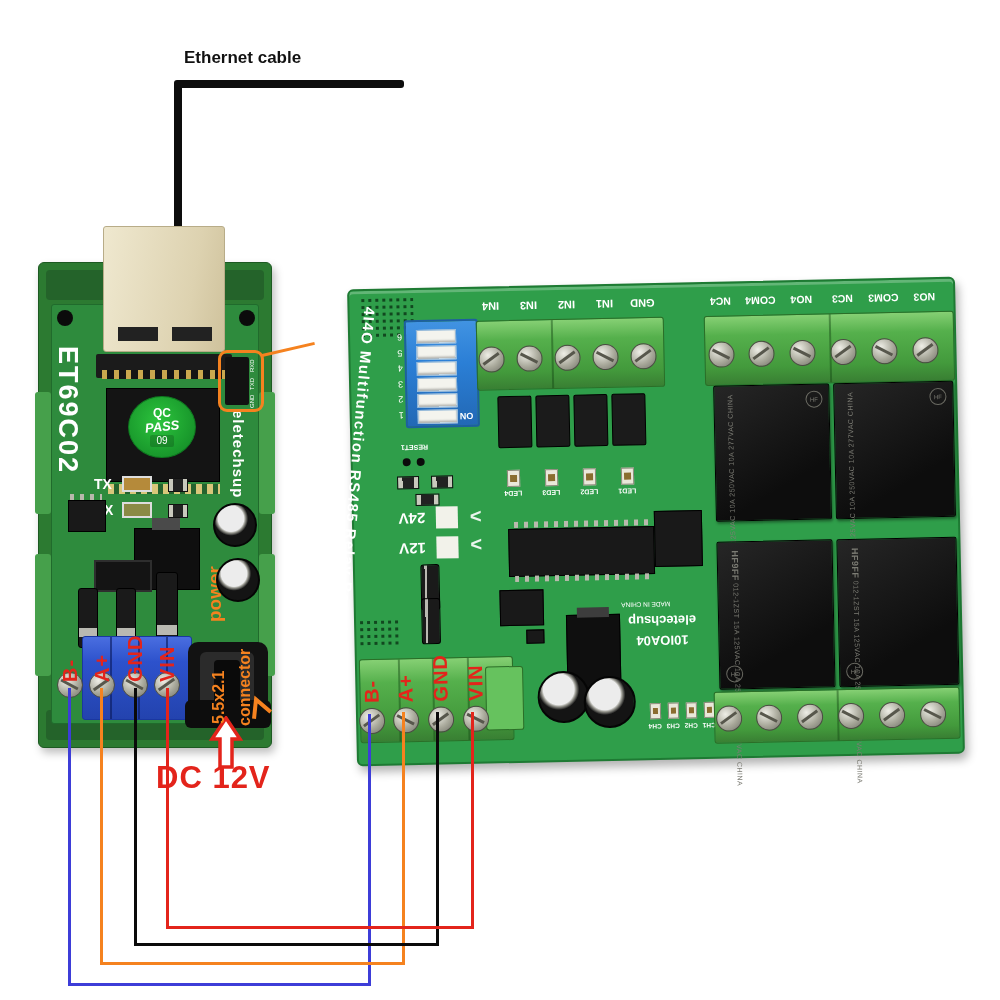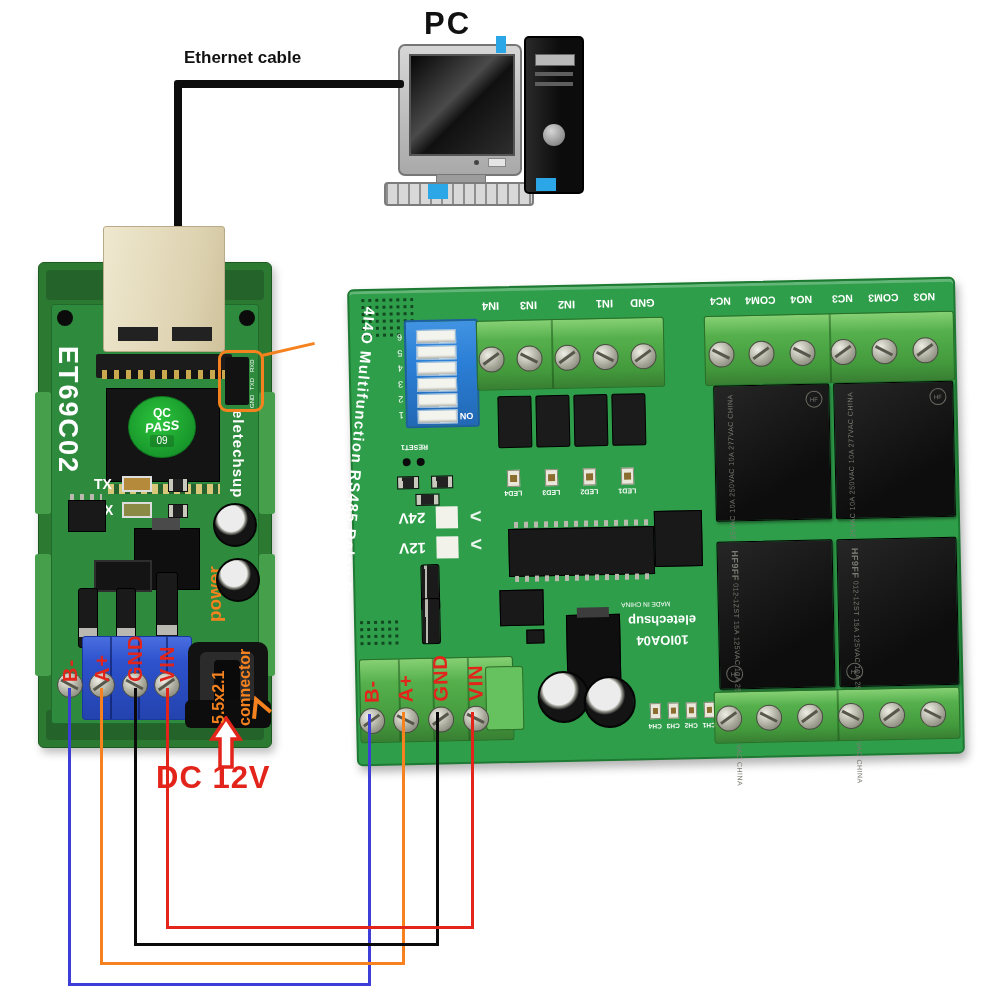--- a/index.html
+++ b/index.html
@@ -53,30 +53,6 @@
 
 <div class="stage">
 
-  <div class="abs" style="left:384px;top:6px;width:215px;height:200px;">
-    <div class="abs" style="left:40px;top:0;font-size:31px;font-weight:bold;color:#111;letter-spacing:2px;">PC</div>
-
-    <div class="abs" style="left:14px;top:38px;width:124px;height:132px;background:linear-gradient(#d6d6d6,#a9a9a9);border:2px solid #777;border-radius:7px;box-sizing:border-box;">
-      <div class="abs" style="left:9px;top:8px;width:102px;height:98px;border:2px solid #555;background:linear-gradient(135deg,#060606,#4a4a4a 42%,#101010 55%,#2e2e2e);"></div>
-      <div class="abs" style="left:88px;top:112px;width:16px;height:7px;background:#e5e5e5;border:1px solid #888;"></div>
-      <div class="abs" style="left:74px;top:114px;width:5px;height:5px;background:#444;border-radius:50%;"></div>
-    </div>
-    <div class="abs" style="left:52px;top:168px;width:48px;height:8px;background:#9c9c9c;border:1px solid #777;"></div>
-
-    <div class="abs" style="left:0px;top:176px;width:150px;height:24px;border:2px solid #7c7c7c;border-radius:4px;box-sizing:border-box;
-                background:repeating-linear-gradient(90deg,#8f8f8f 0 2px,#d8d8d8 2px 11px),repeating-linear-gradient(0deg,#9a9a9a 0 2px,#cfcfcf 2px 9px);"></div>
-
-    <div class="abs" style="left:140px;top:30px;width:60px;height:158px;background:linear-gradient(90deg,#2a2a2a,#0c0c0c 60%);border:2px solid #000;border-radius:5px;box-sizing:border-box;">
-      <div class="abs" style="left:9px;top:16px;width:38px;height:10px;background:#b9b9b9;border:1px solid #666;"></div>
-      <div class="abs" style="left:9px;top:34px;width:38px;height:4px;background:#5e5e5e;"></div>
-      <div class="abs" style="left:9px;top:44px;width:38px;height:4px;background:#5e5e5e;"></div>
-      <div class="abs" style="left:17px;top:86px;width:22px;height:22px;border-radius:50%;background:radial-gradient(circle at 38% 32%,#d6d6d6,#6e6e6e);"></div>
-    </div>
-
-    <div class="abs" style="left:112px;top:30px;width:10px;height:17px;background:#2ba7e8;"></div>
-    <div class="abs" style="left:44px;top:178px;width:20px;height:15px;background:#2ba7e8;"></div>
-    <div class="abs" style="left:152px;top:172px;width:20px;height:13px;background:#2ba7e8;"></div>
-  </div>
 
   <div class="abs" style="left:174px;top:82px;width:8px;height:150px;background:#0d0d0d;border-radius:3px;"></div>
   <div class="abs" style="left:174px;top:80px;width:230px;height:8px;background:#0d0d0d;border-radius:3px;"></div>

